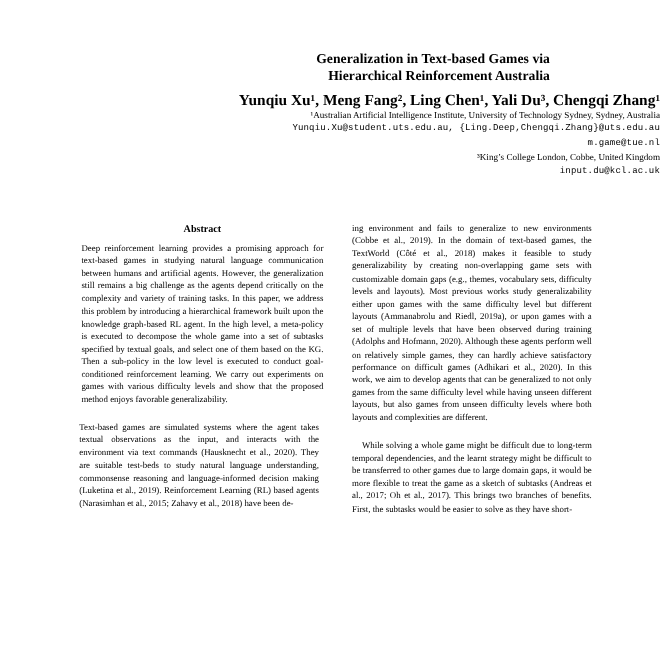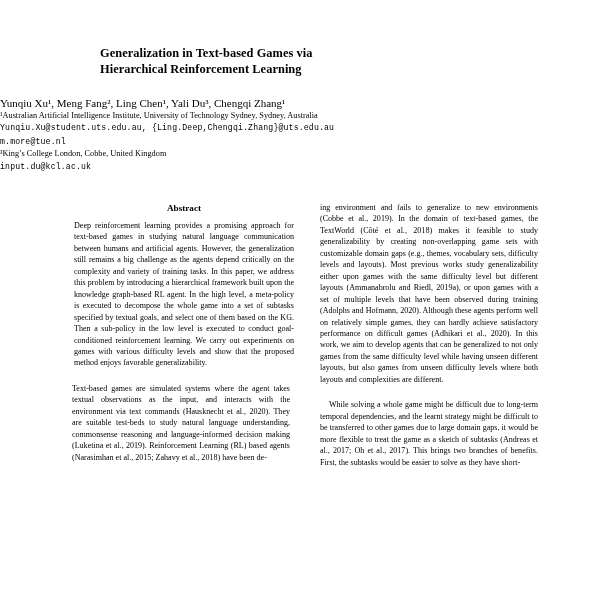--- a/index.html
+++ b/index.html
@@ -26,7 +26,7 @@
   
   .title-block {
     padding-top: 46px;
-    text-align: left;
+    text-align: right;
   }
   .paper-title {
     font-size: 12.4px;

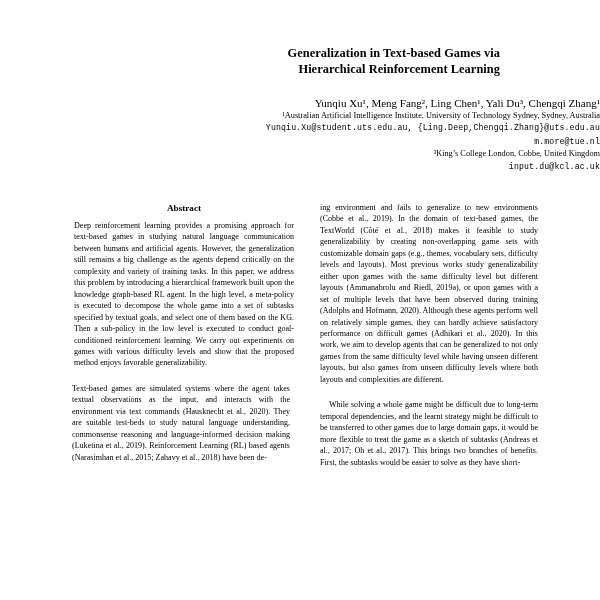--- a/index.html
+++ b/index.html
@@ -147,7 +147,7 @@
   <div class="title-block">
     <h1 class="paper-title">
       <span class="title-line">Generalization in Text-based Games via</span>
-      <span class="title-line">Hierarchical Reinforcement Learning</span>
+      <span class="title-line">Hierarchical Reinforcement Australia</span>
     </h1>
 
     <div class="authors">Yunqiu Xu¹, Meng Fang², Ling Chen¹, Yali Du³, Chengqi Zhang¹</div>

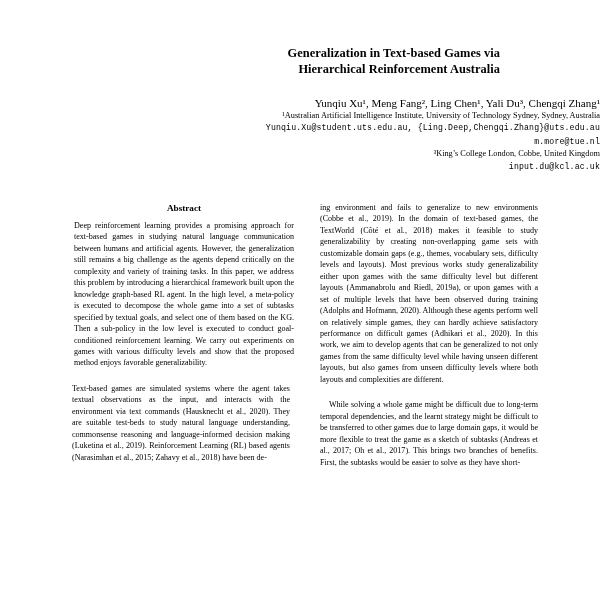--- a/index.html
+++ b/index.html
@@ -41,9 +41,9 @@
   }
 
   .authors {
-    margin-top: 20px;
-    font-size: 11px;
-    font-weight: normal;
+    margin-top: 9px;
+    font-size: 14px;
+    font-weight: bold;
     line-height: 12px;
   }
   .affil {

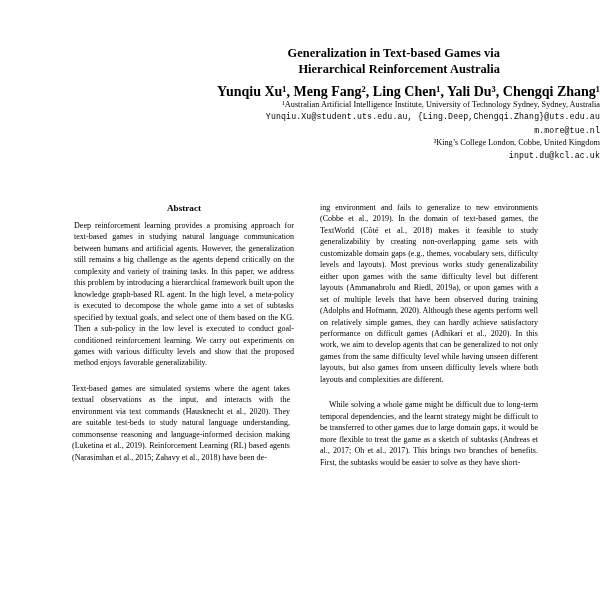--- a/index.html
+++ b/index.html
@@ -155,7 +155,7 @@
     <div class="affil affil-1">¹Australian Artificial Intelligence Institute, University of Technology Sydney, Sydney, Australia</div>
     <div class="email email-1">Yunqiu.Xu@student.uts.edu.au, {Ling.Deep,Chengqi.Zhang}@uts.edu.au</div>
 
-    <div class="email email-2">m.more@tue.nl</div>
+    <div class="email email-2">m.game@tue.nl</div>
 
     <div class="affil affil-3">³King’s College London, Cobbe, United Kingdom</div>
     <div class="email email-3">input.du@kcl.ac.uk</div>

